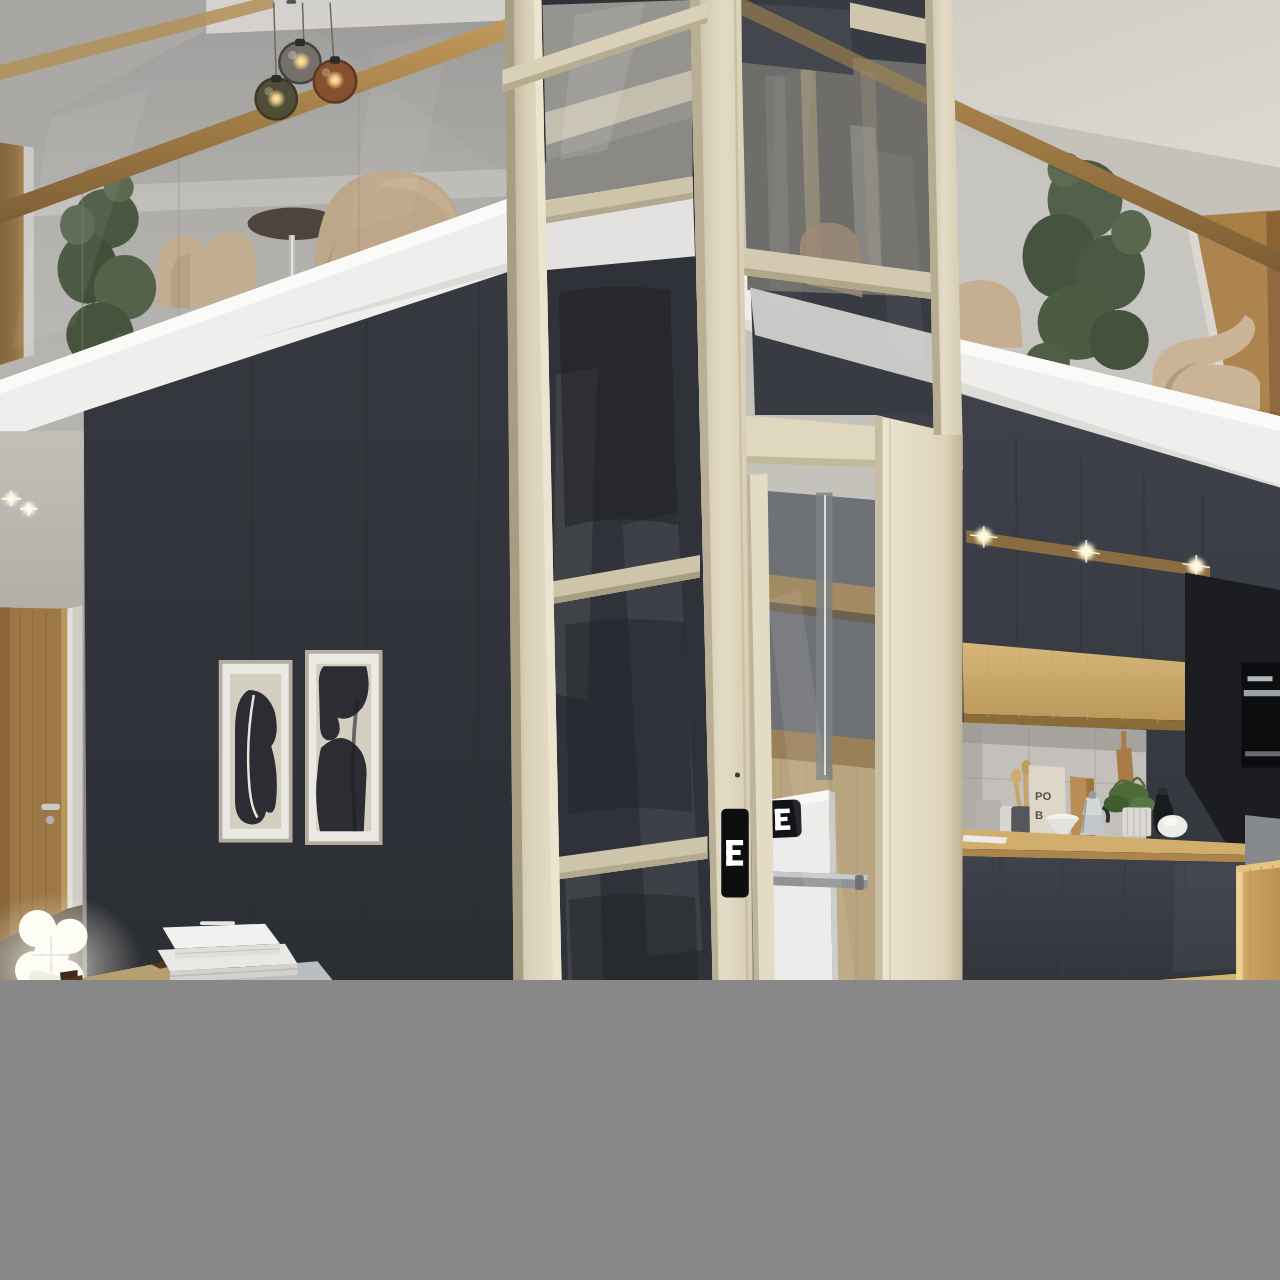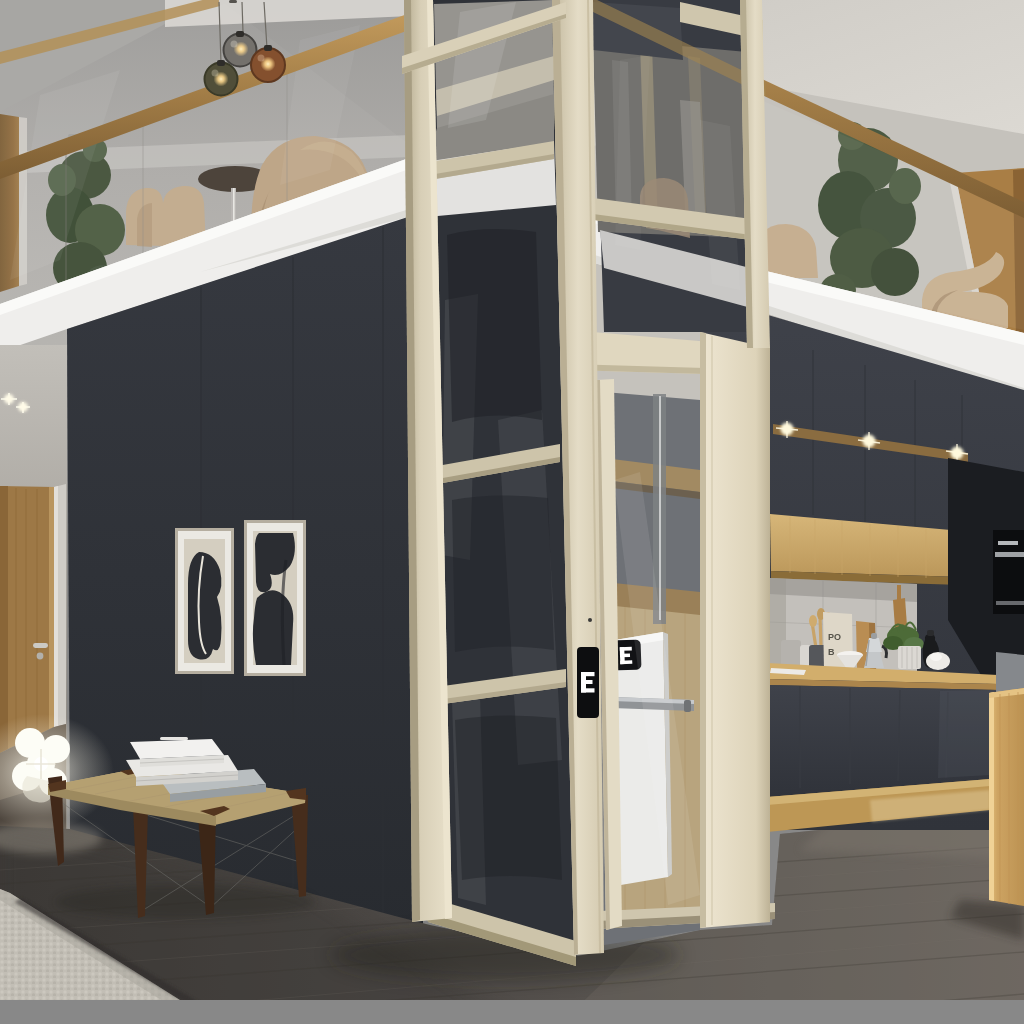--- a/index.html
+++ b/index.html
@@ -3,7 +3,7 @@
 <meta charset="utf-8">
 <style>
   html,body{margin:0;padding:0;background:#888;}
-  #stage{width:1024px;height:1000px;position:relative;overflow:hidden;font-family:"Liberation Sans",sans-serif;}
+  #stage{width:1024px;height:784px;position:relative;overflow:hidden;font-family:"Liberation Sans",sans-serif;}
 </style>
 </head>
 <body>

